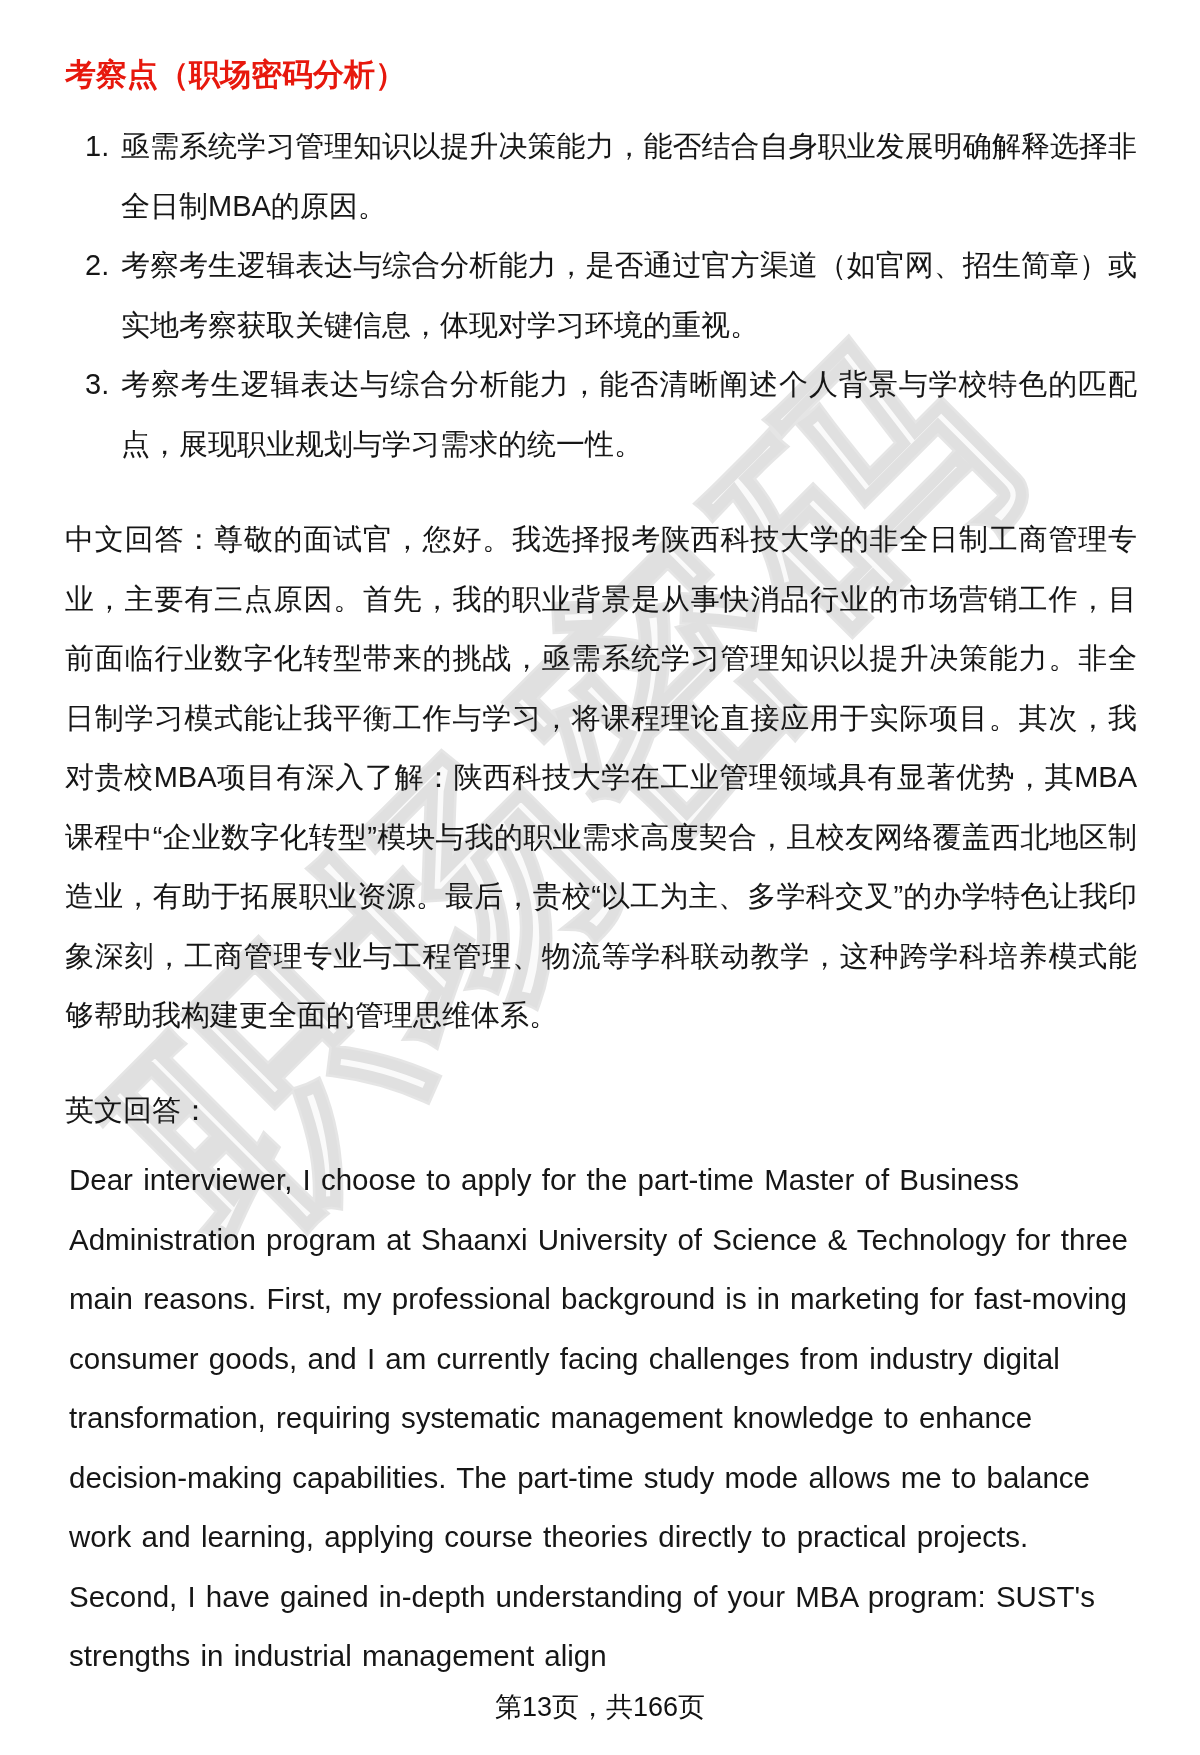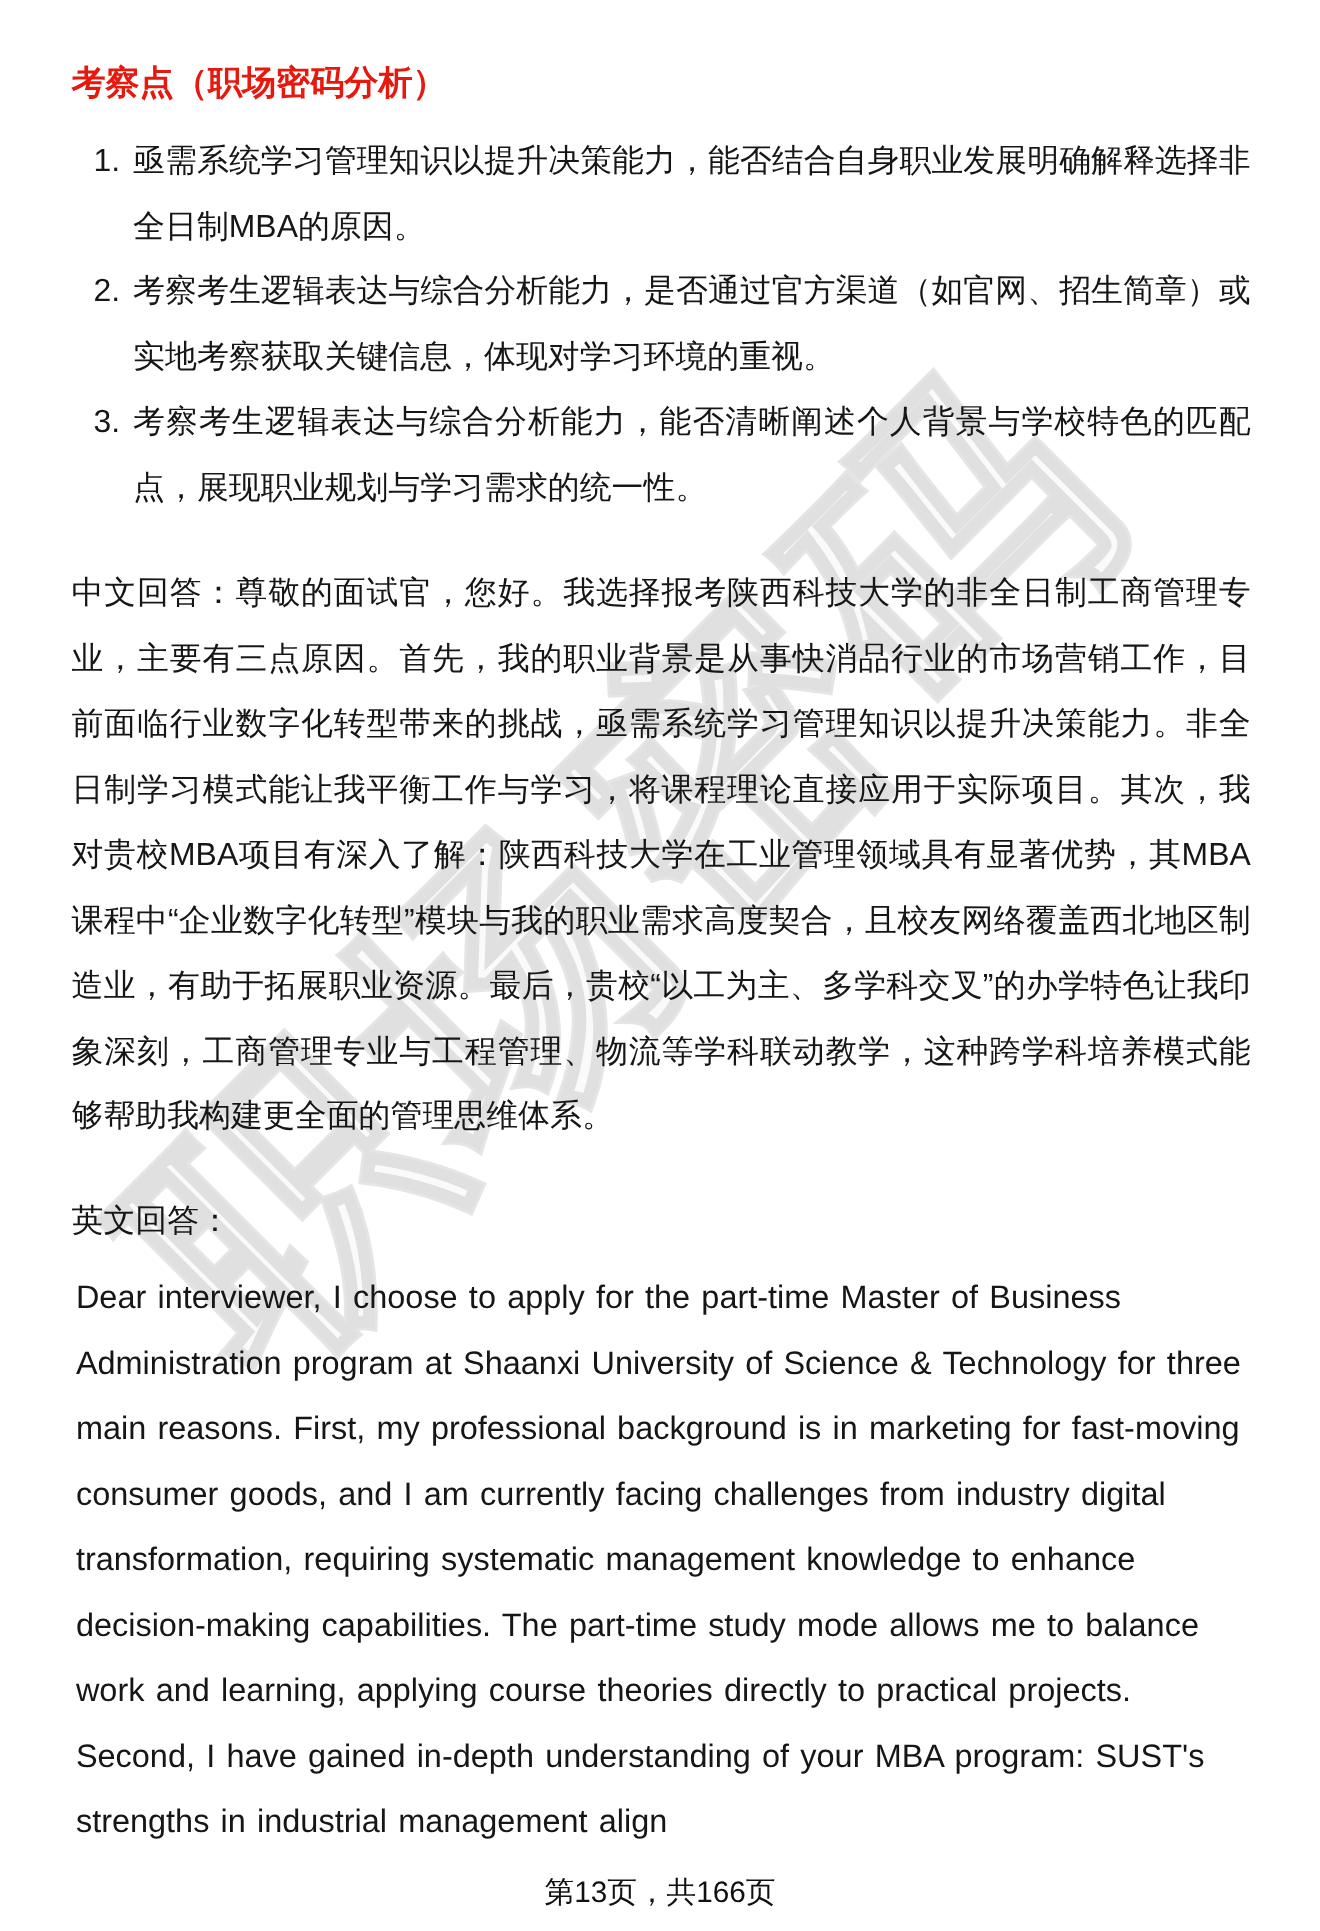--- a/index.html
+++ b/index.html
@@ -93,7 +93,7 @@
     position: absolute;
     left: 0;
     right: 0;
-    bottom: 17px;
+    bottom: 30px;
     text-align: center;
     font-size: 27px;
     color: #111111;

